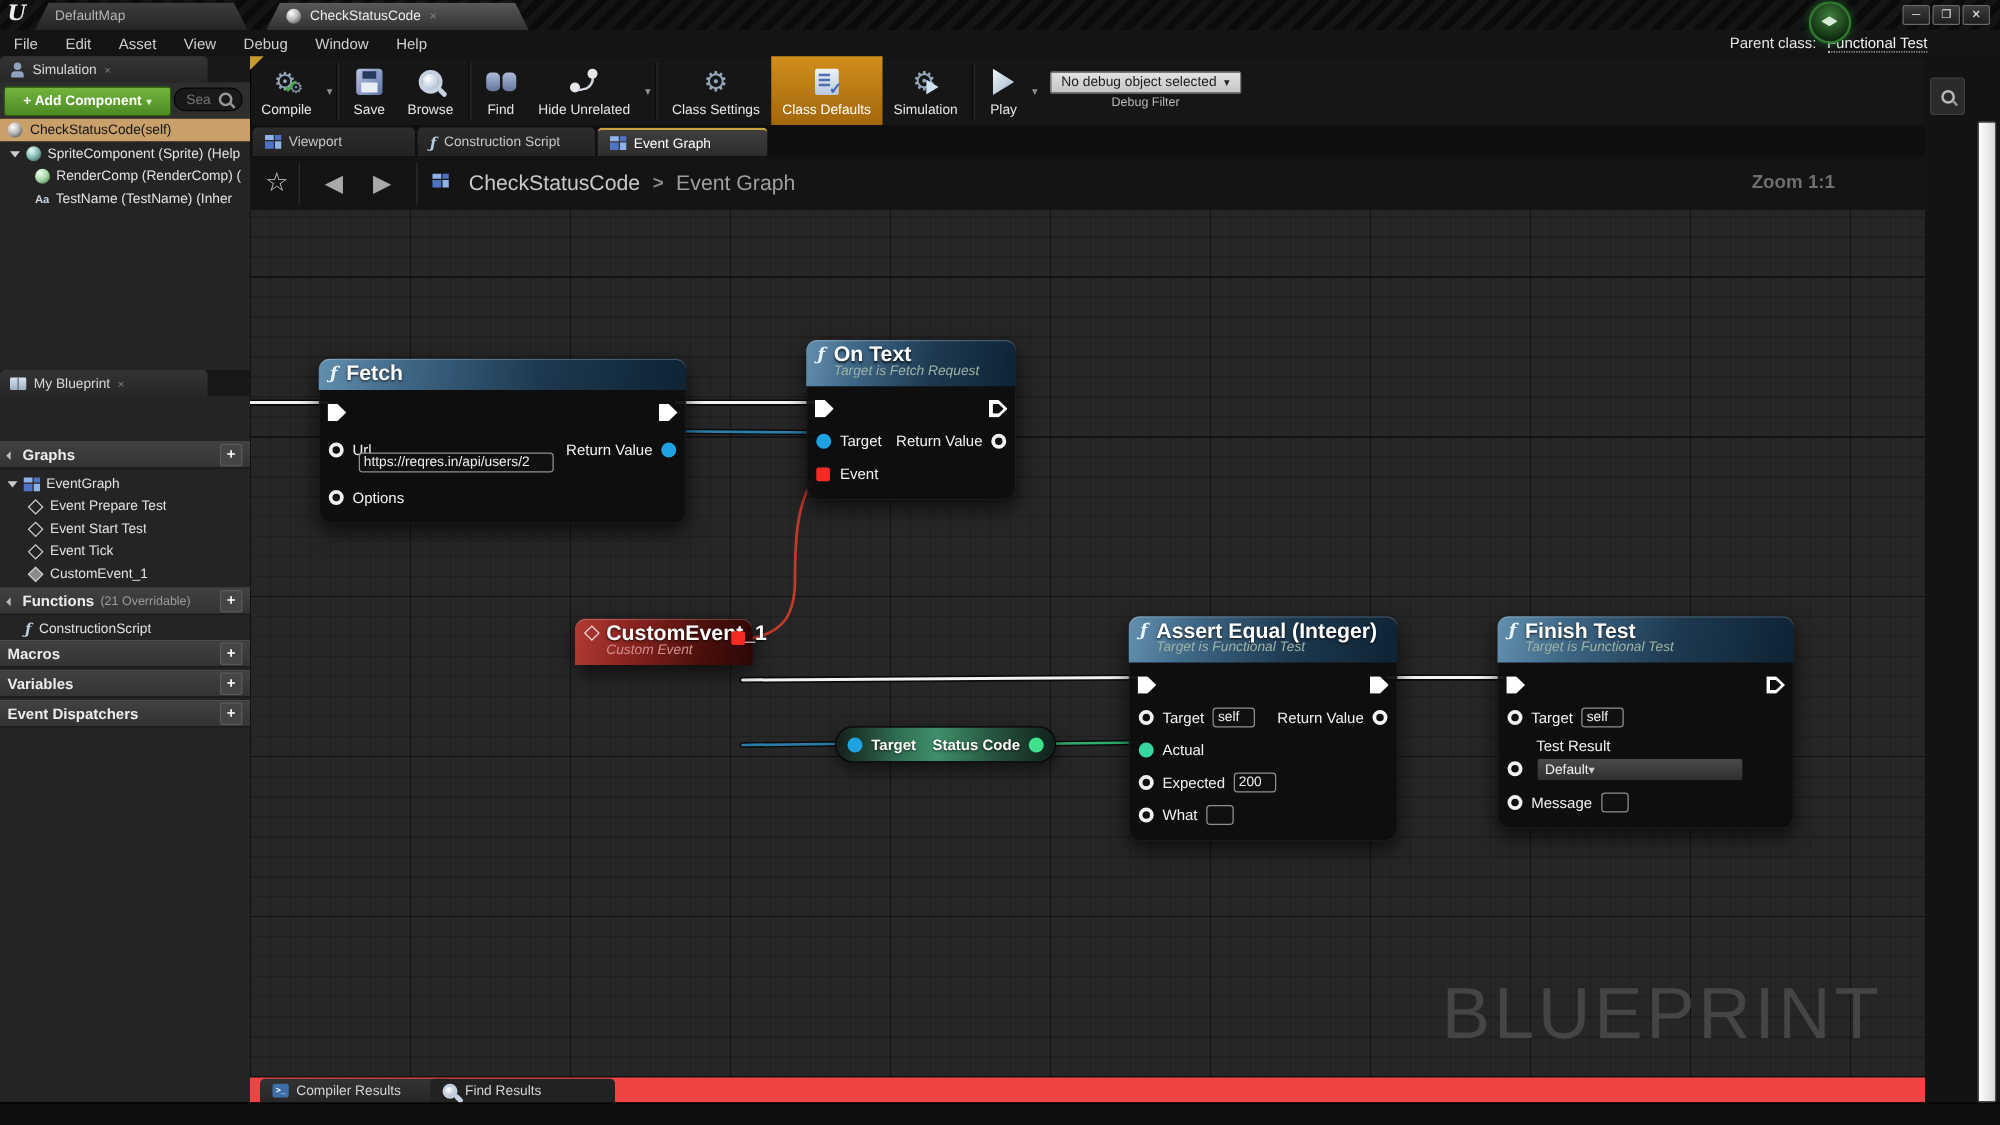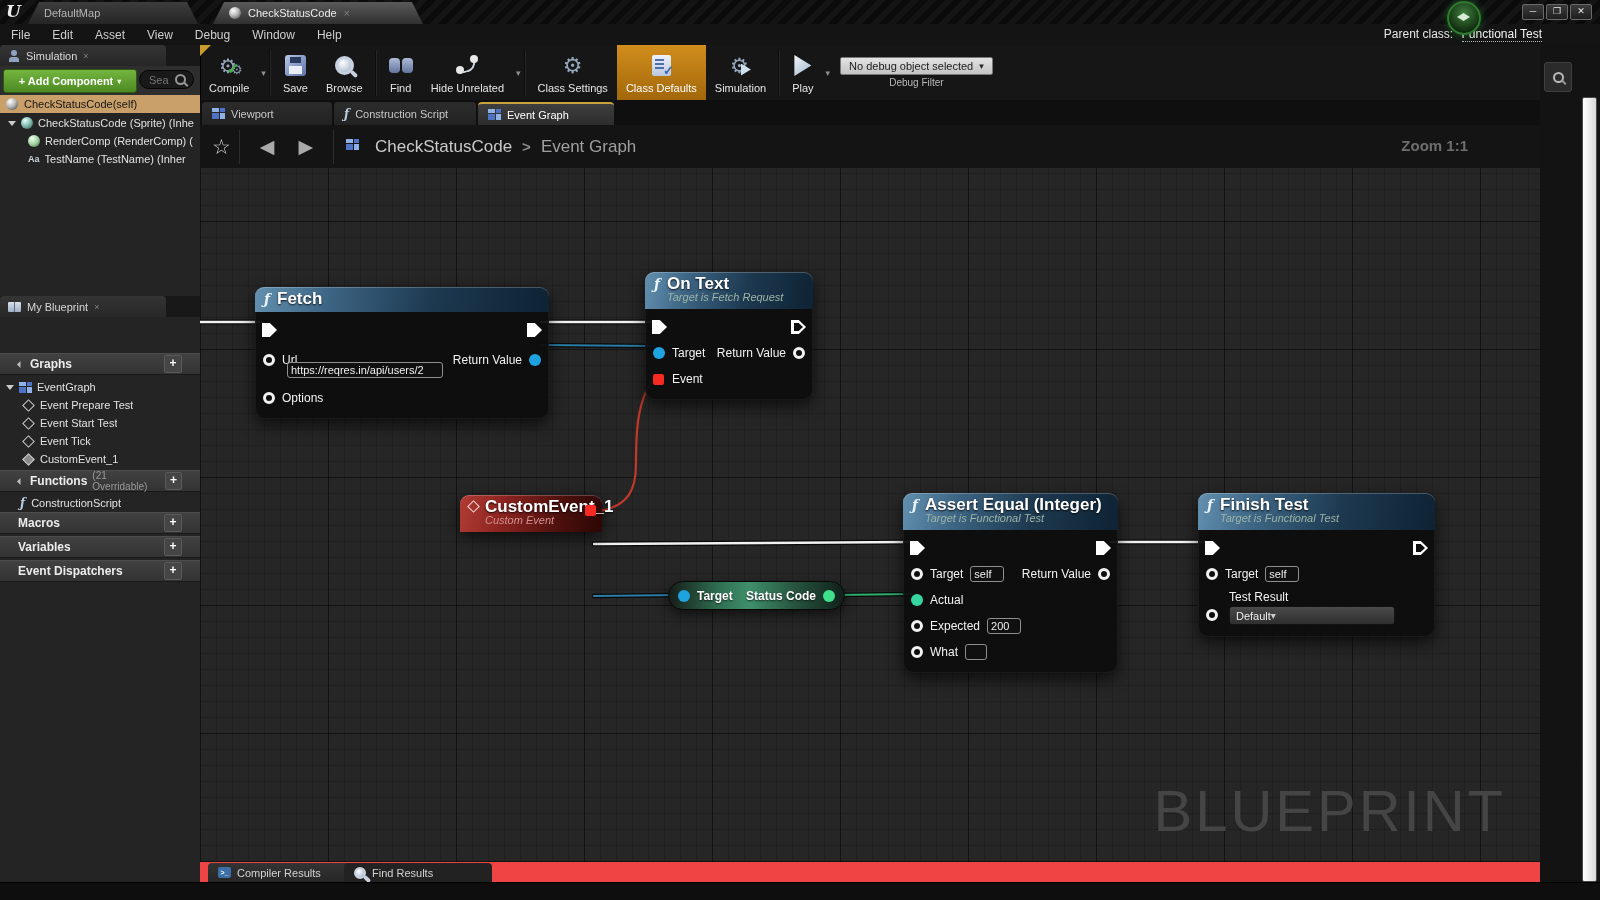--- a/index.html
+++ b/index.html
@@ -365,7 +365,7 @@
   <div class="trow" style="top:69px;padding-left:8px;gap:5px;">
     <span class="exp"></span>
     <span class="sphere dotted"></span>
-    <span class="nowrap">CheckStatusCode (Sprite) (Inhe</span>
+    <span class="nowrap">SpriteComponent (Sprite) (Help</span>
   </div>
   <div class="trow" style="top:87px;padding-left:28px;gap:5px;">
     <span class="sphere green"></span>

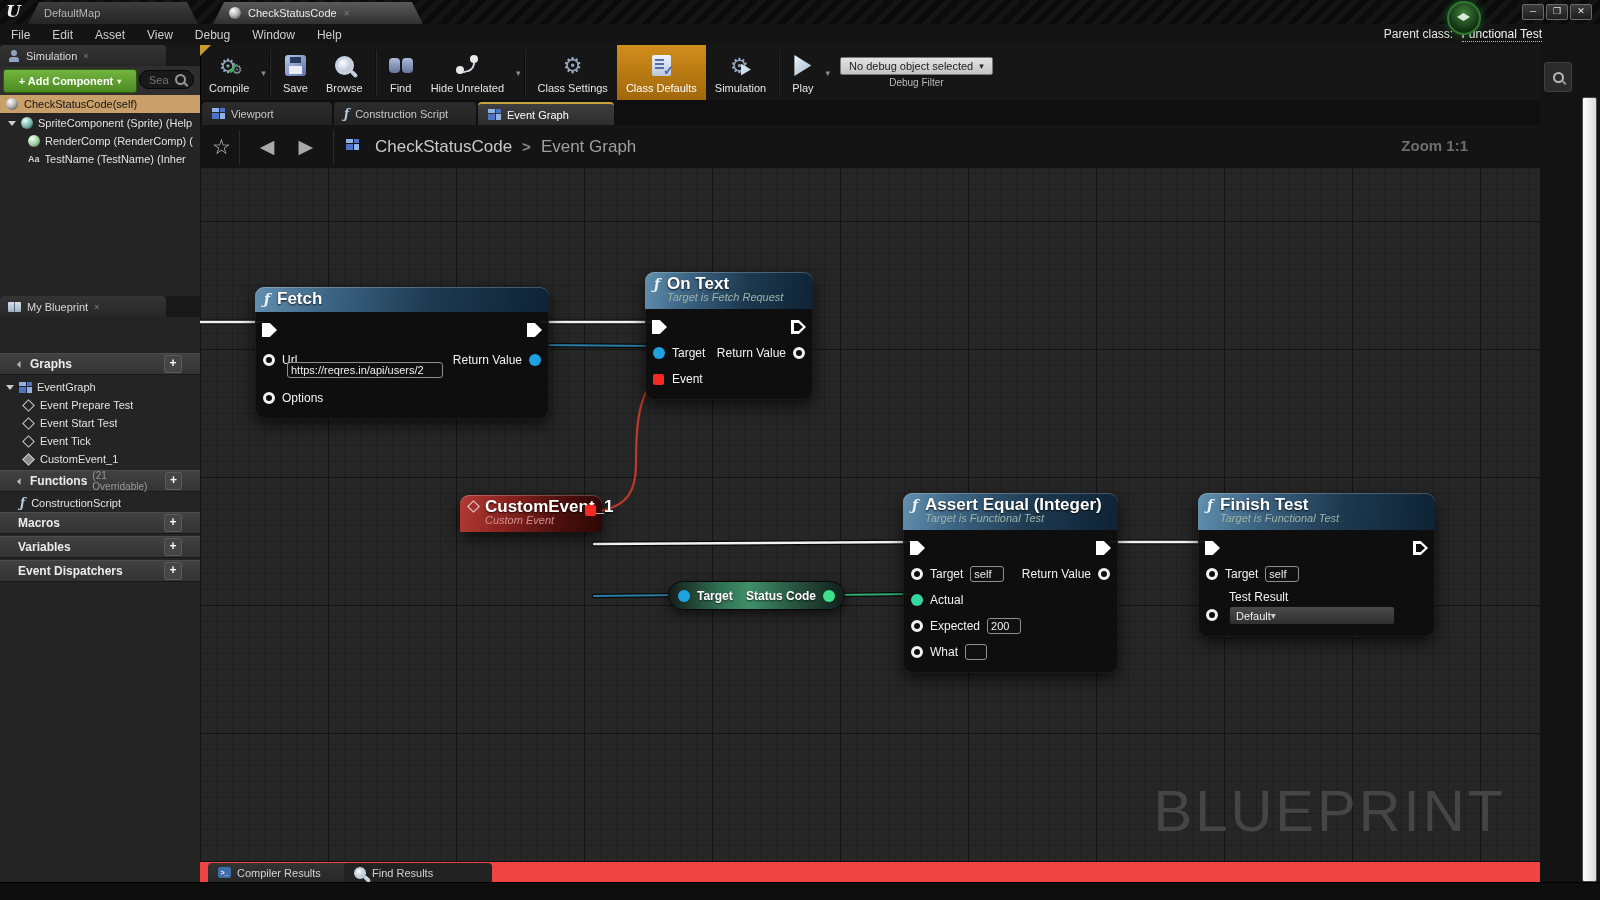--- a/index.html
+++ b/index.html
@@ -118,7 +118,7 @@
     border-top:5px solid #cccccc;}
   .sech{position:absolute;left:0;width:200px;height:22px;box-sizing:border-box;
     background:linear-gradient(#414141,#333333);border-top:1px solid #4c4c4c;
-    border-bottom:1px solid #191919;display:flex;align-items:center;padding:0 18px;
+    border-bottom:1px solid #191919;display:flex;align-items:center;padding:0 6px;
     font-weight:bold;font-size:12px;color:#ececec;gap:5px;}
   .sech .meta{font-weight:normal;font-size:10px;color:#9b9b9b;}
   .plusbtn{margin-left:auto;width:16px;height:16px;background:#454545;border:1px solid #5a5a5a;

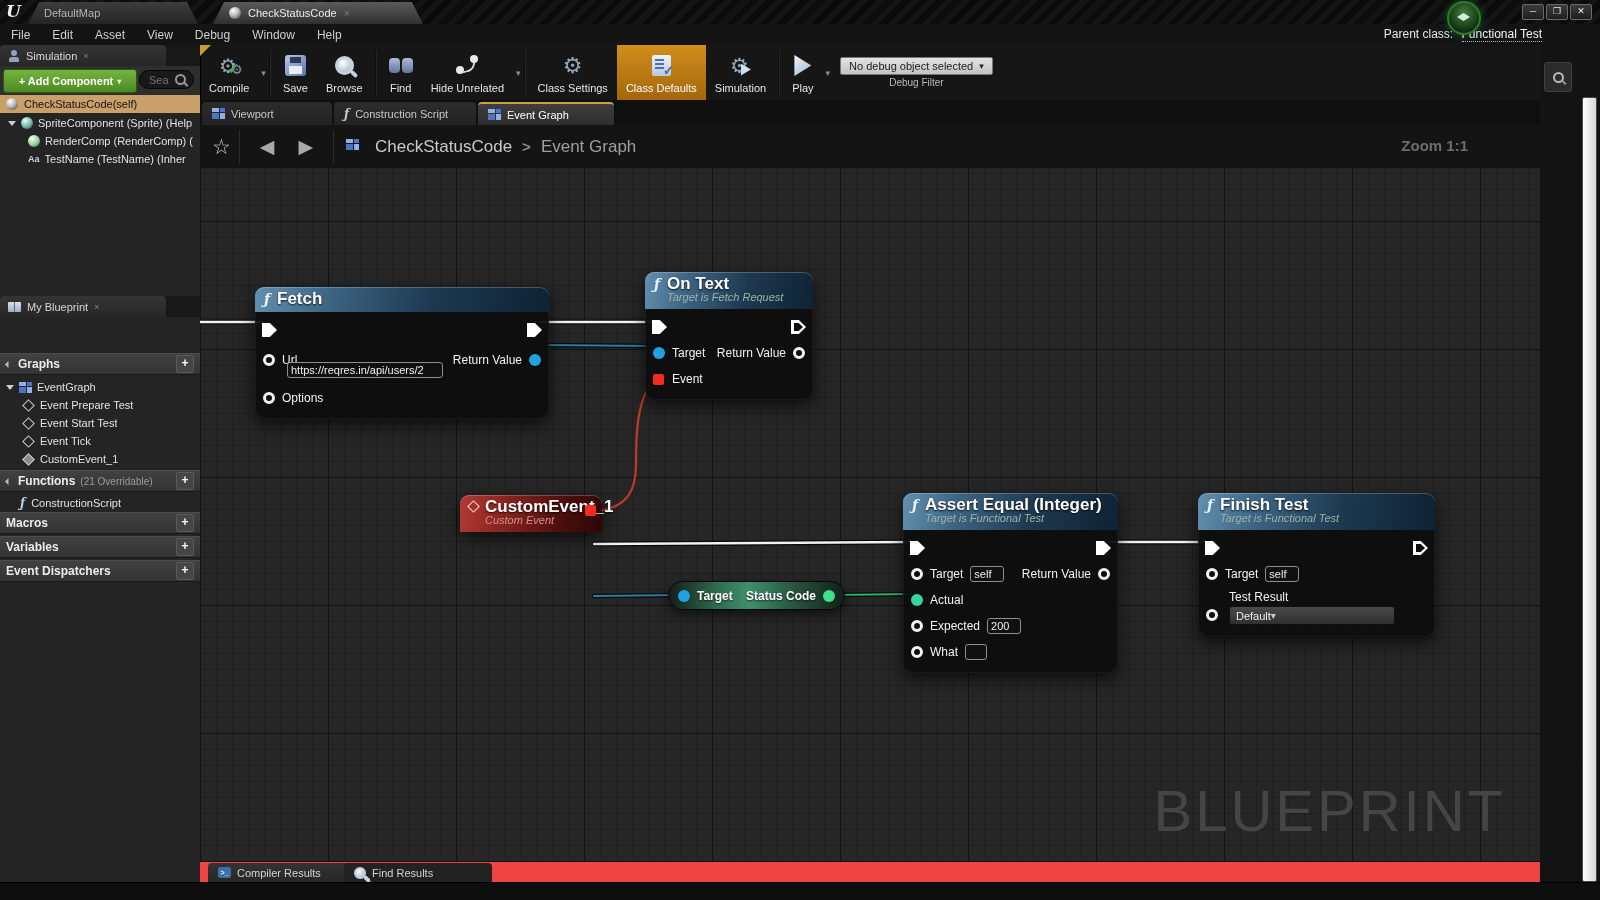--- a/index.html
+++ b/index.html
@@ -648,6 +648,13 @@
           <span>Default</span>
         </div>
       </div>
+      <div class="prow">
+        <div class="lwrap">
+          <span class="pin h b-str"></span>
+          <span>Message</span>
+          <input class="vin" style="width: 14px;">
+        </div>
+      </div>
     </div>
   </div>
 </div>

